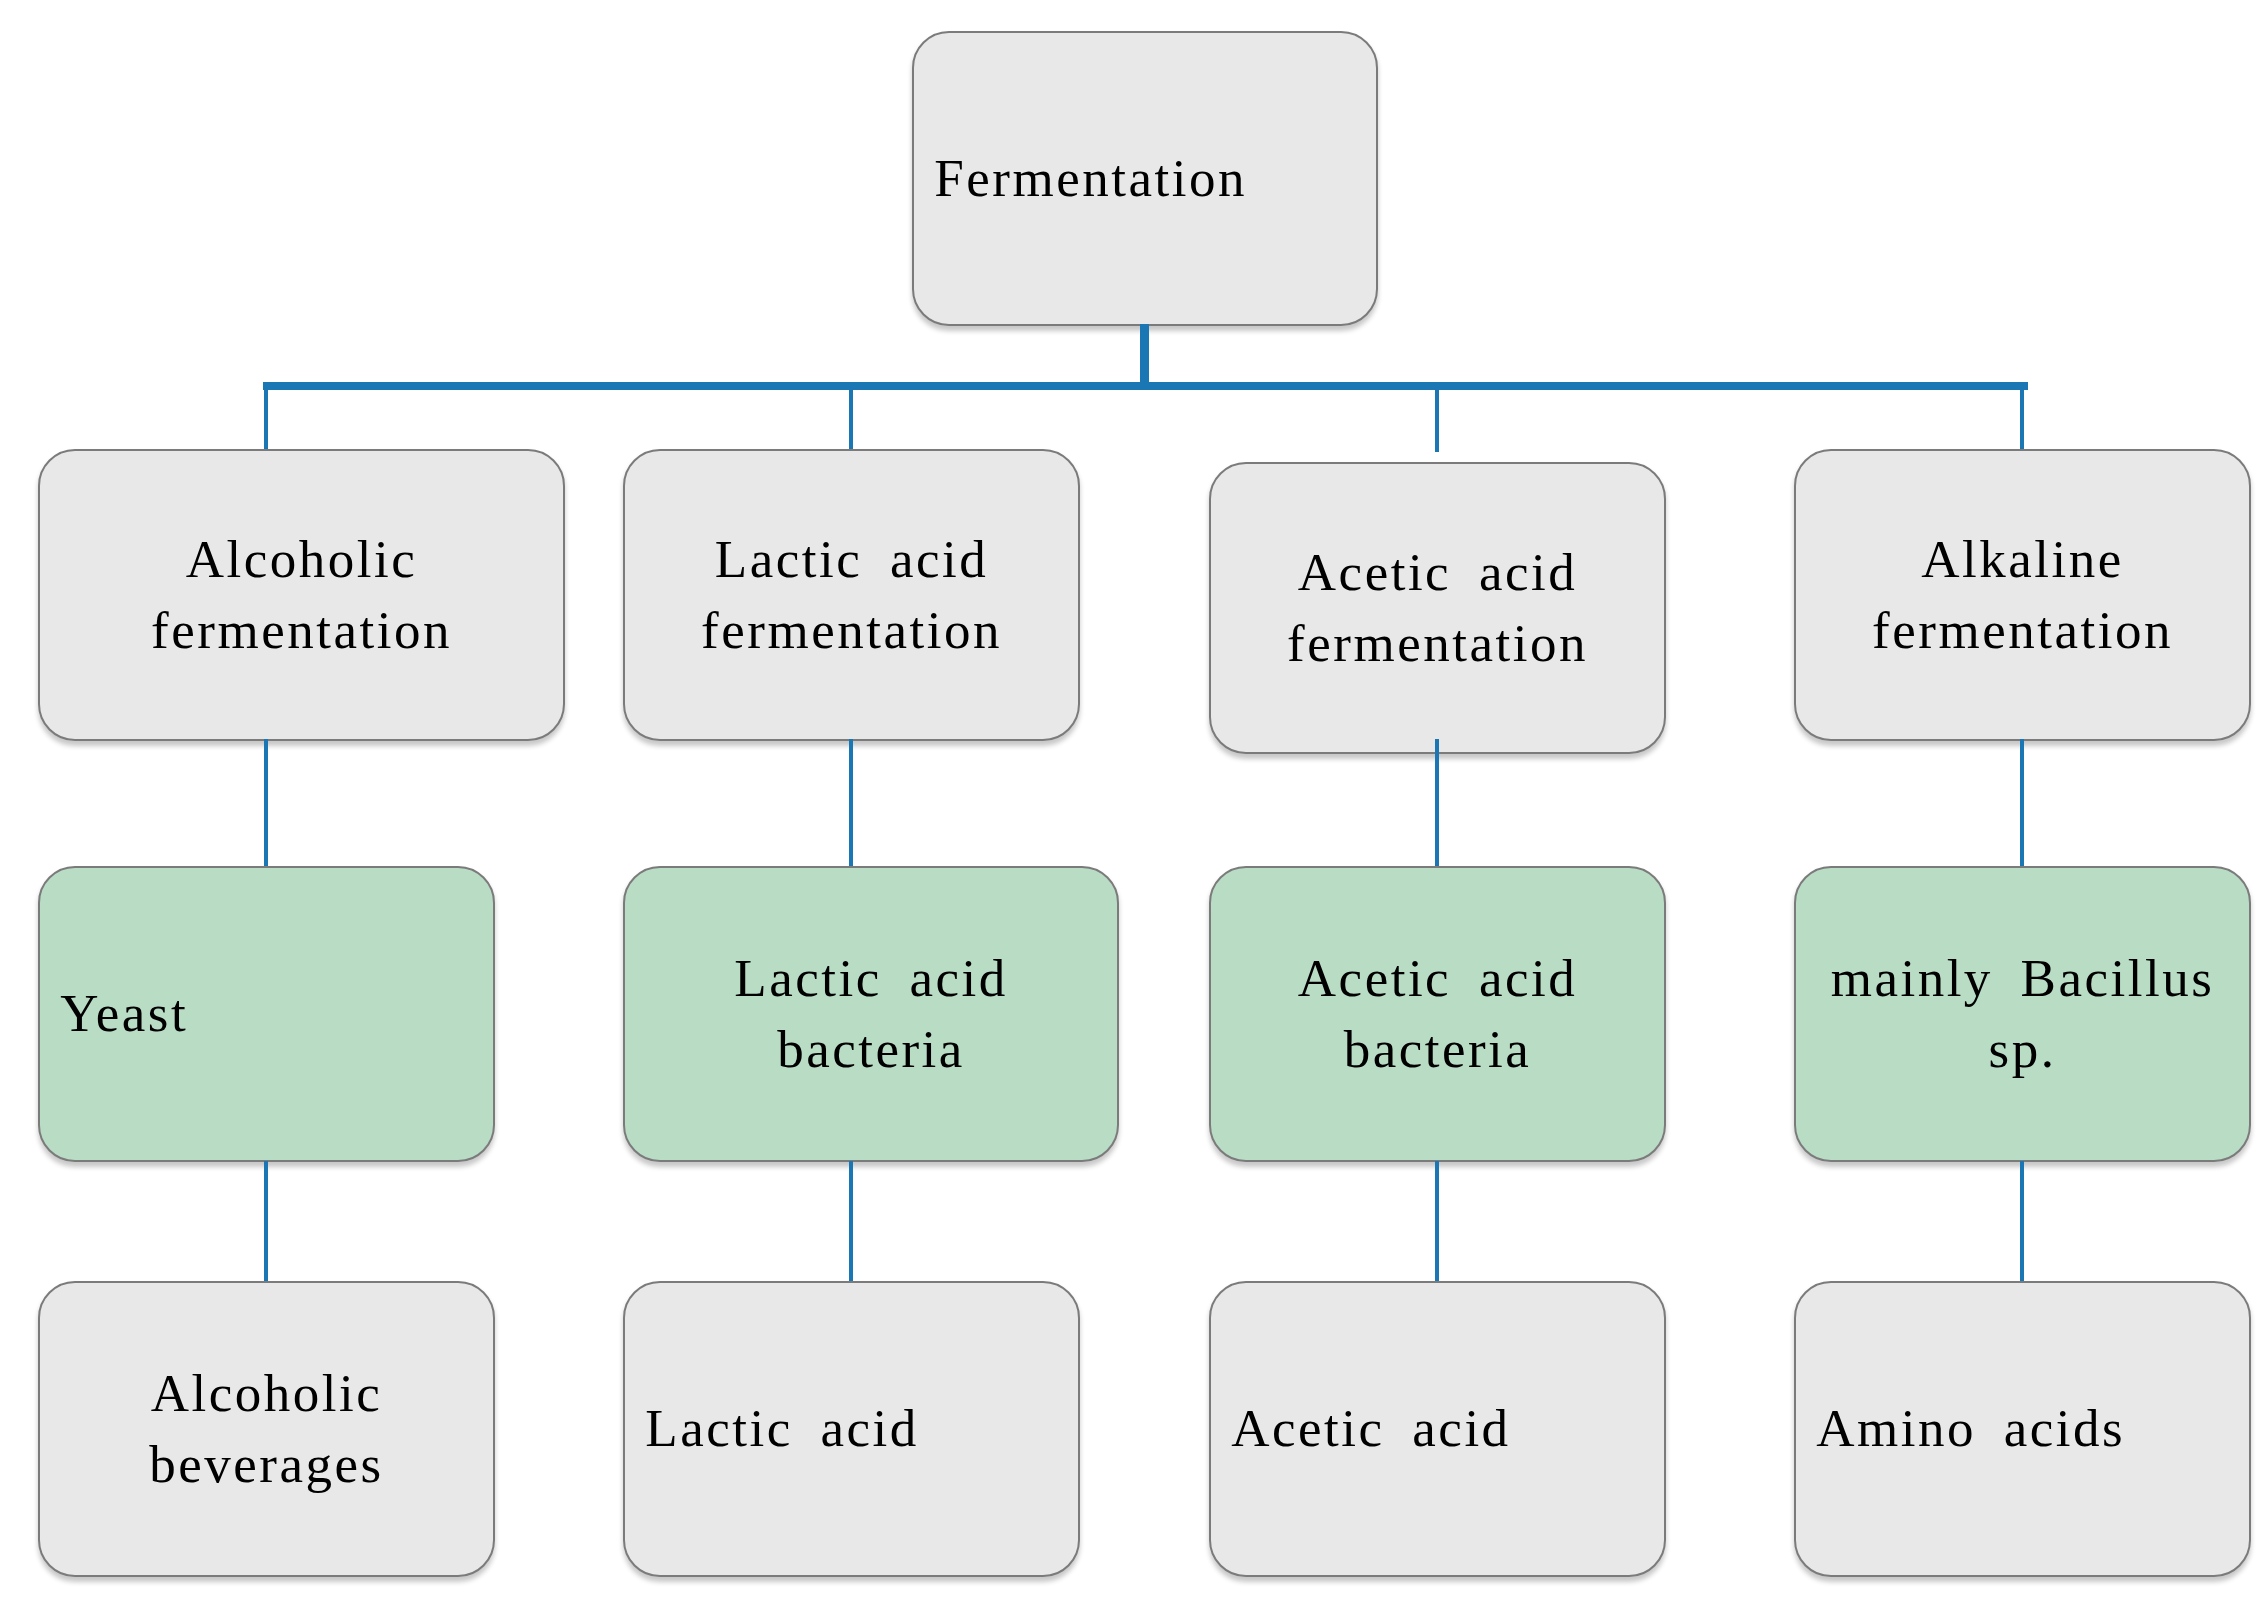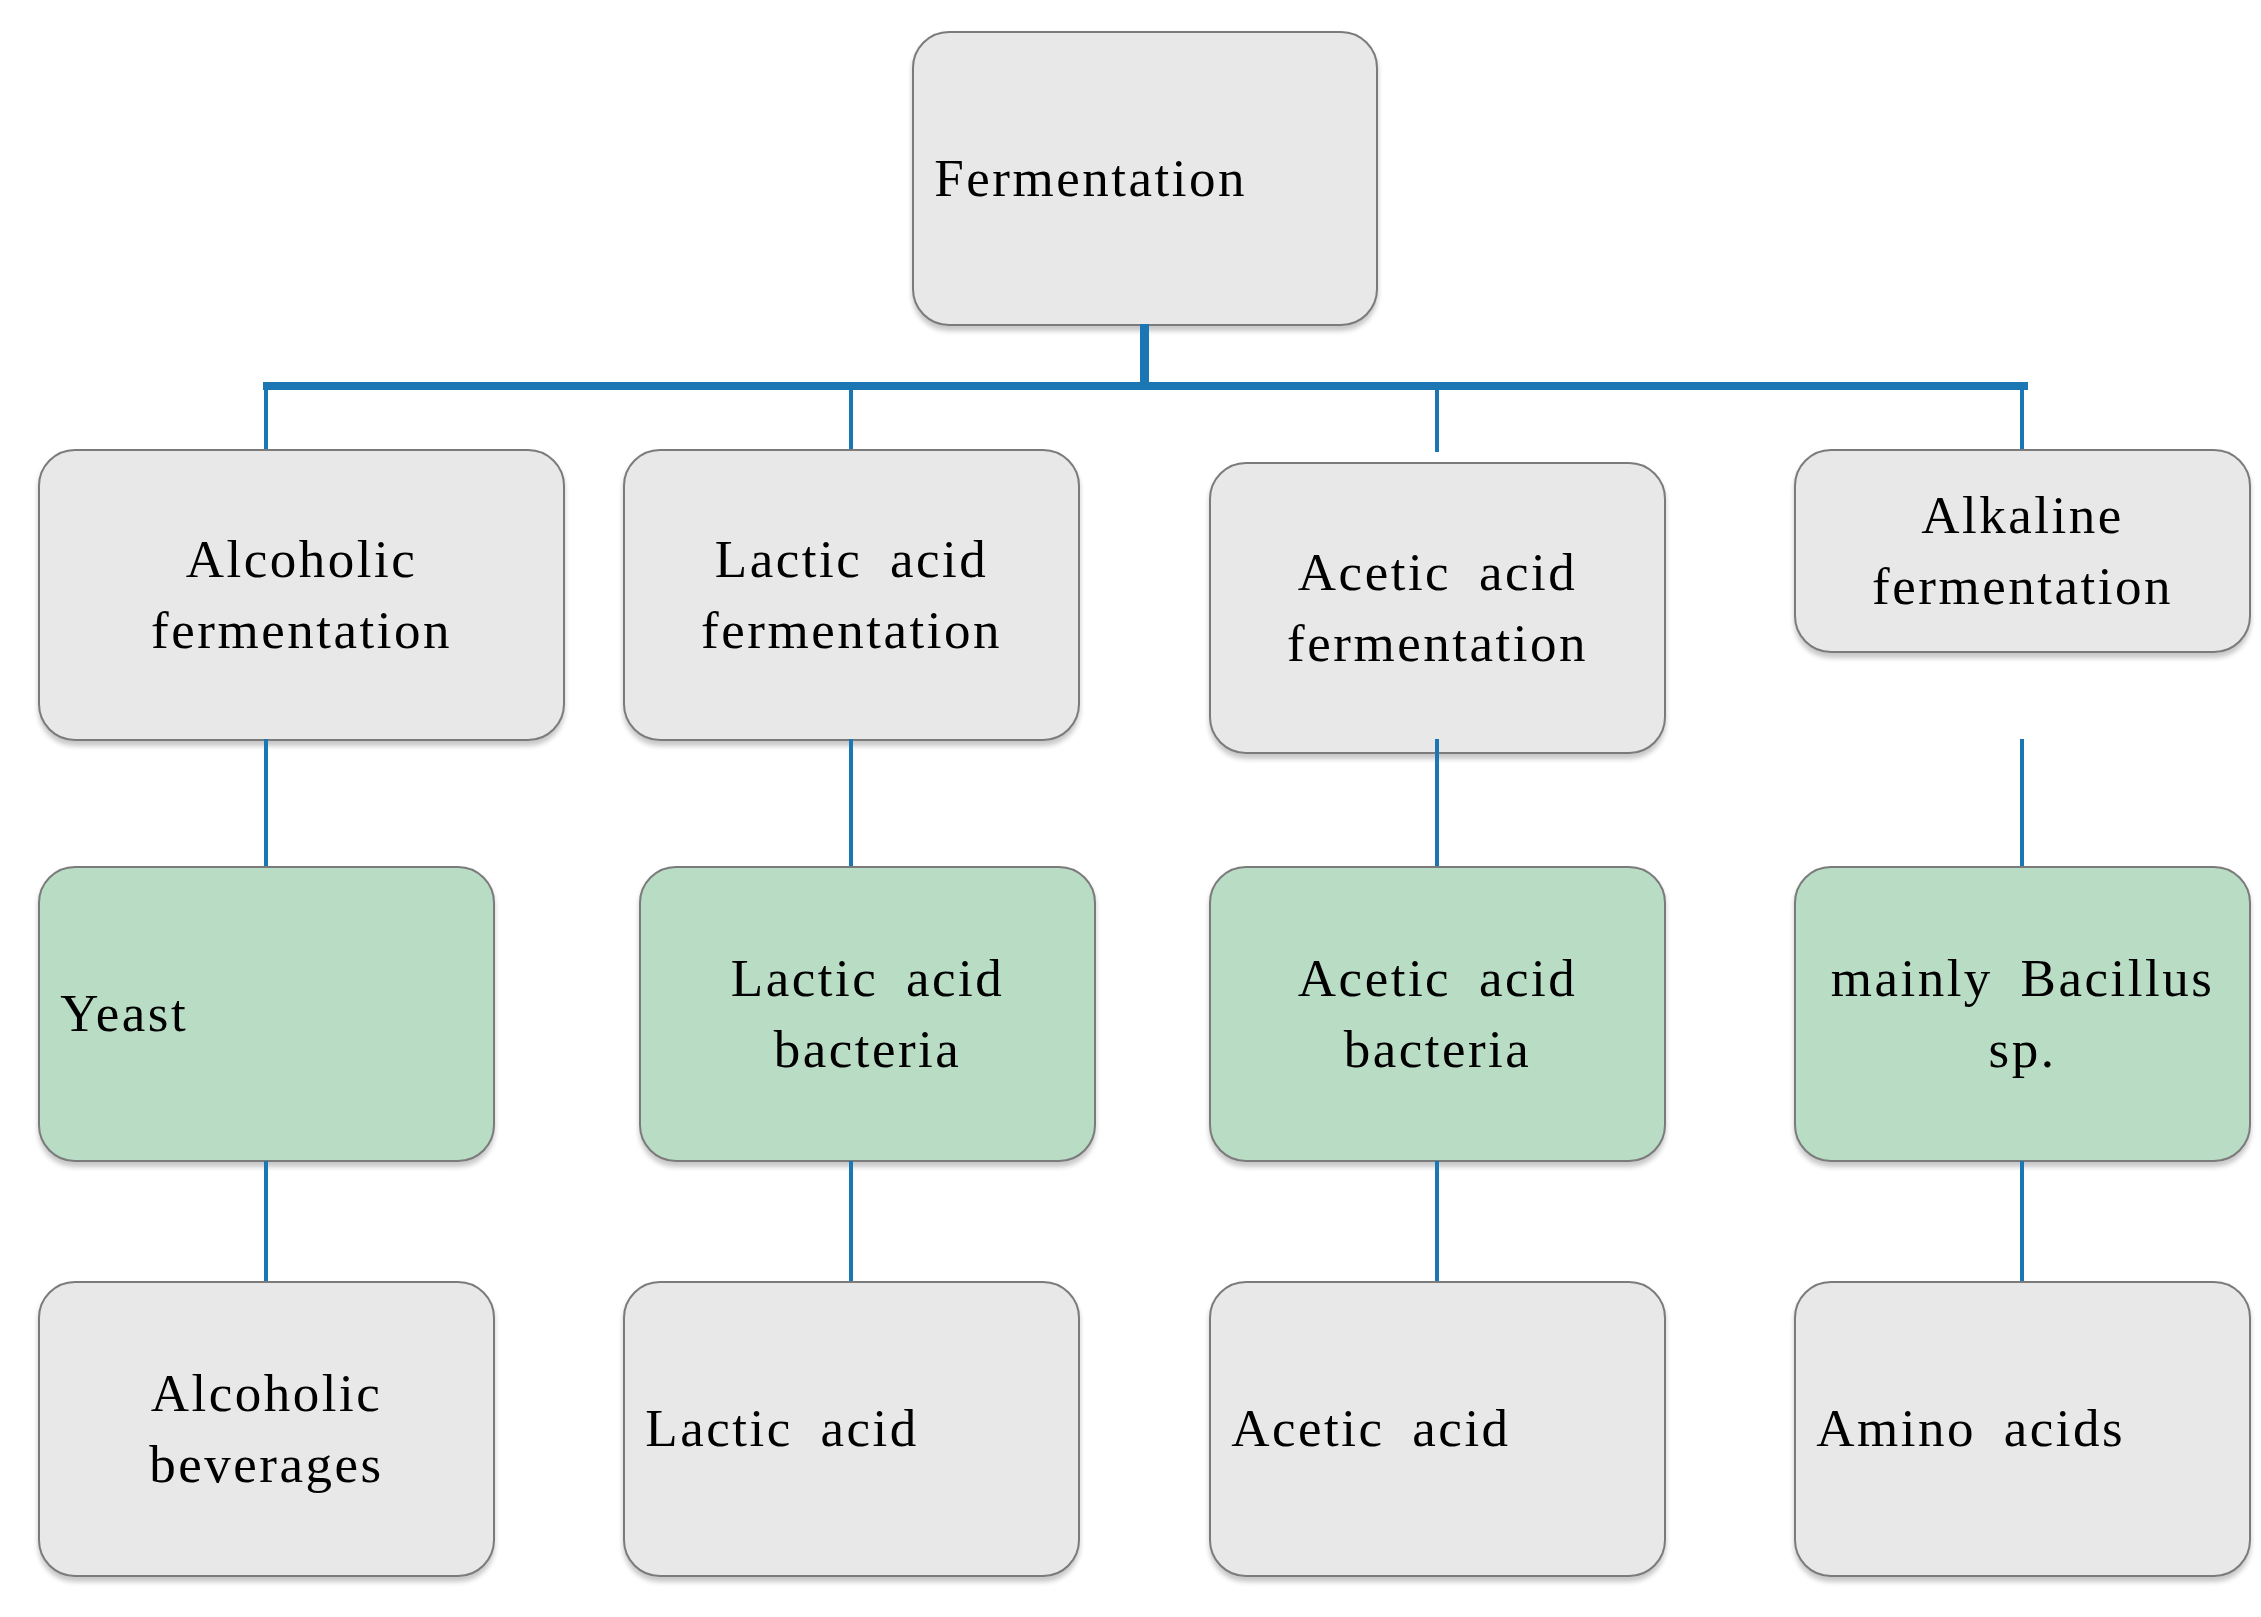--- a/index.html
+++ b/index.html
@@ -69,7 +69,7 @@
   <div class="node" style="left:1209px;top:462px;width:457px;height:292px;">
     <span>Acetic acid fermentation</span>
   </div>
-  <div class="node" style="left:1794px;top:449px;width:457px;height:204px;">
+  <div class="node" style="left:1794px;top:449px;width:457px;height:292px;">
     <span>Alkaline fermentation</span>
   </div>
 

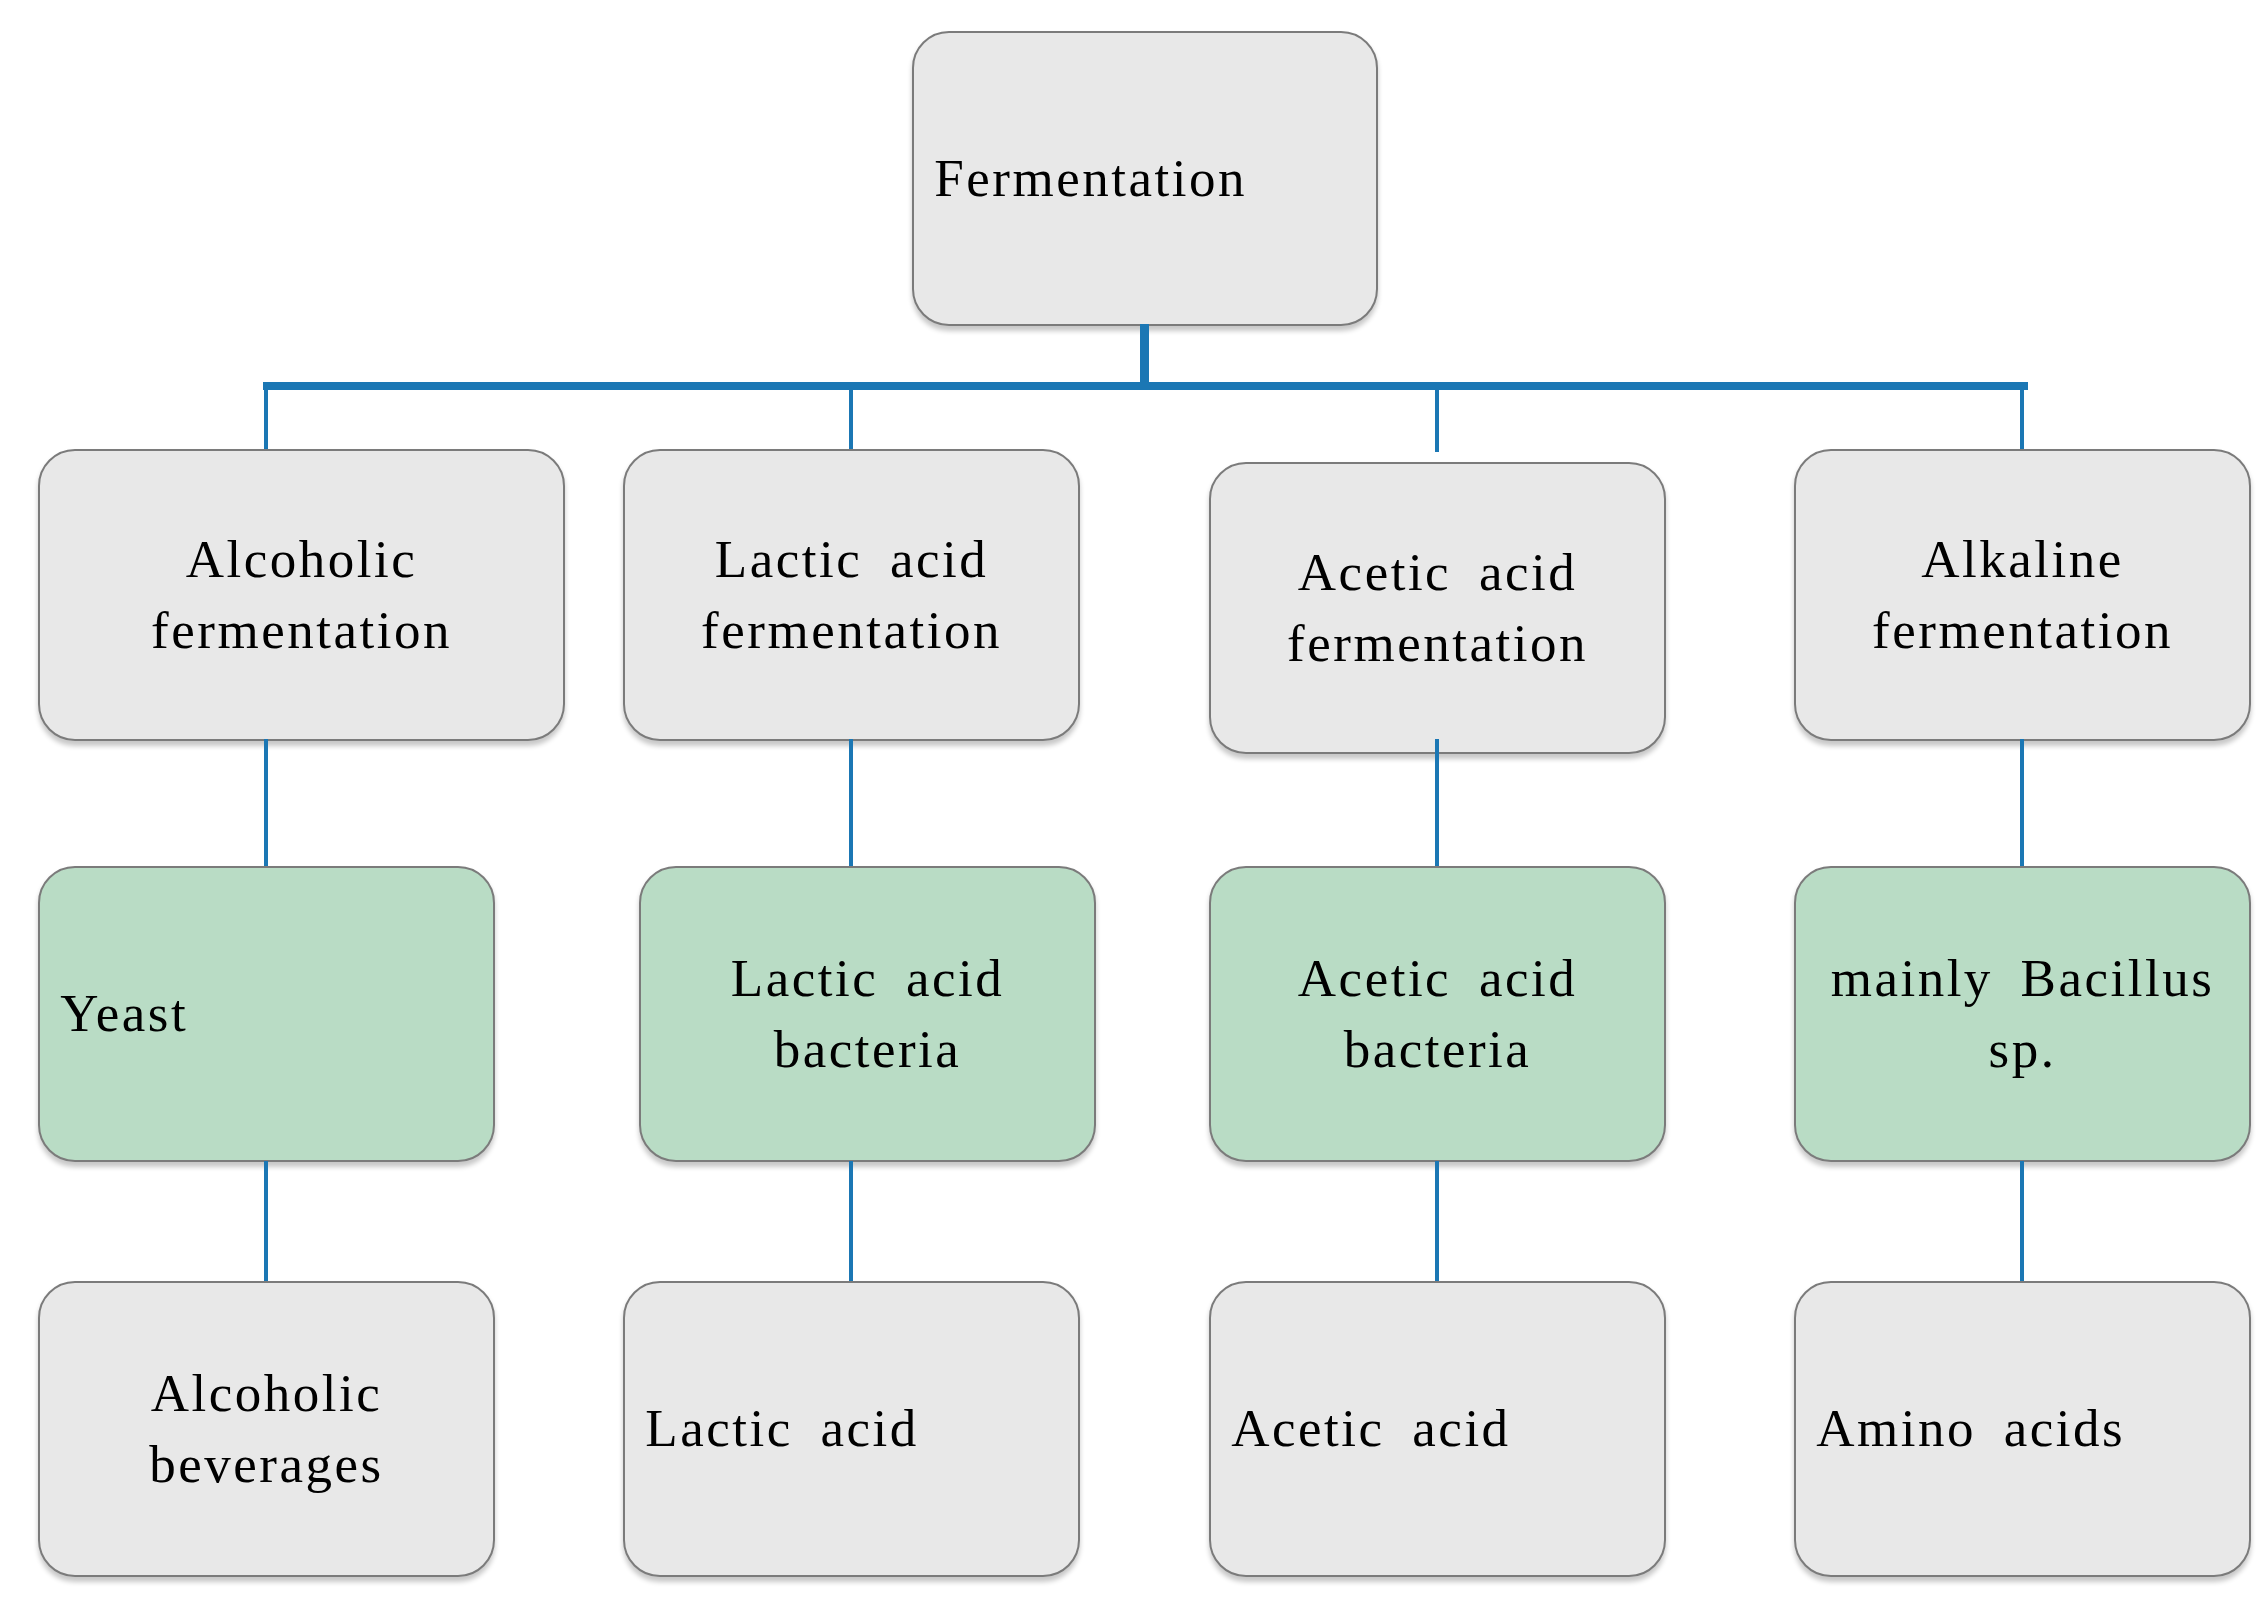--- a/index.html
+++ b/index.html
@@ -81,7 +81,7 @@
   <div class="node green" style="left:38px;top:866px;width:457px;height:296px;">
     <span>Yeast</span>
   </div>
-  <div class="node green" style="left:623px;top:866px;width:457px;height:296px;margin-left:16px;">
+  <div class="node green" style="left:623px;top:866px;width:496px;height:296px;">
     <span>Lactic acid bacteria</span>
   </div>
   <div class="node green" style="left:1209px;top:866px;width:457px;height:296px;">

